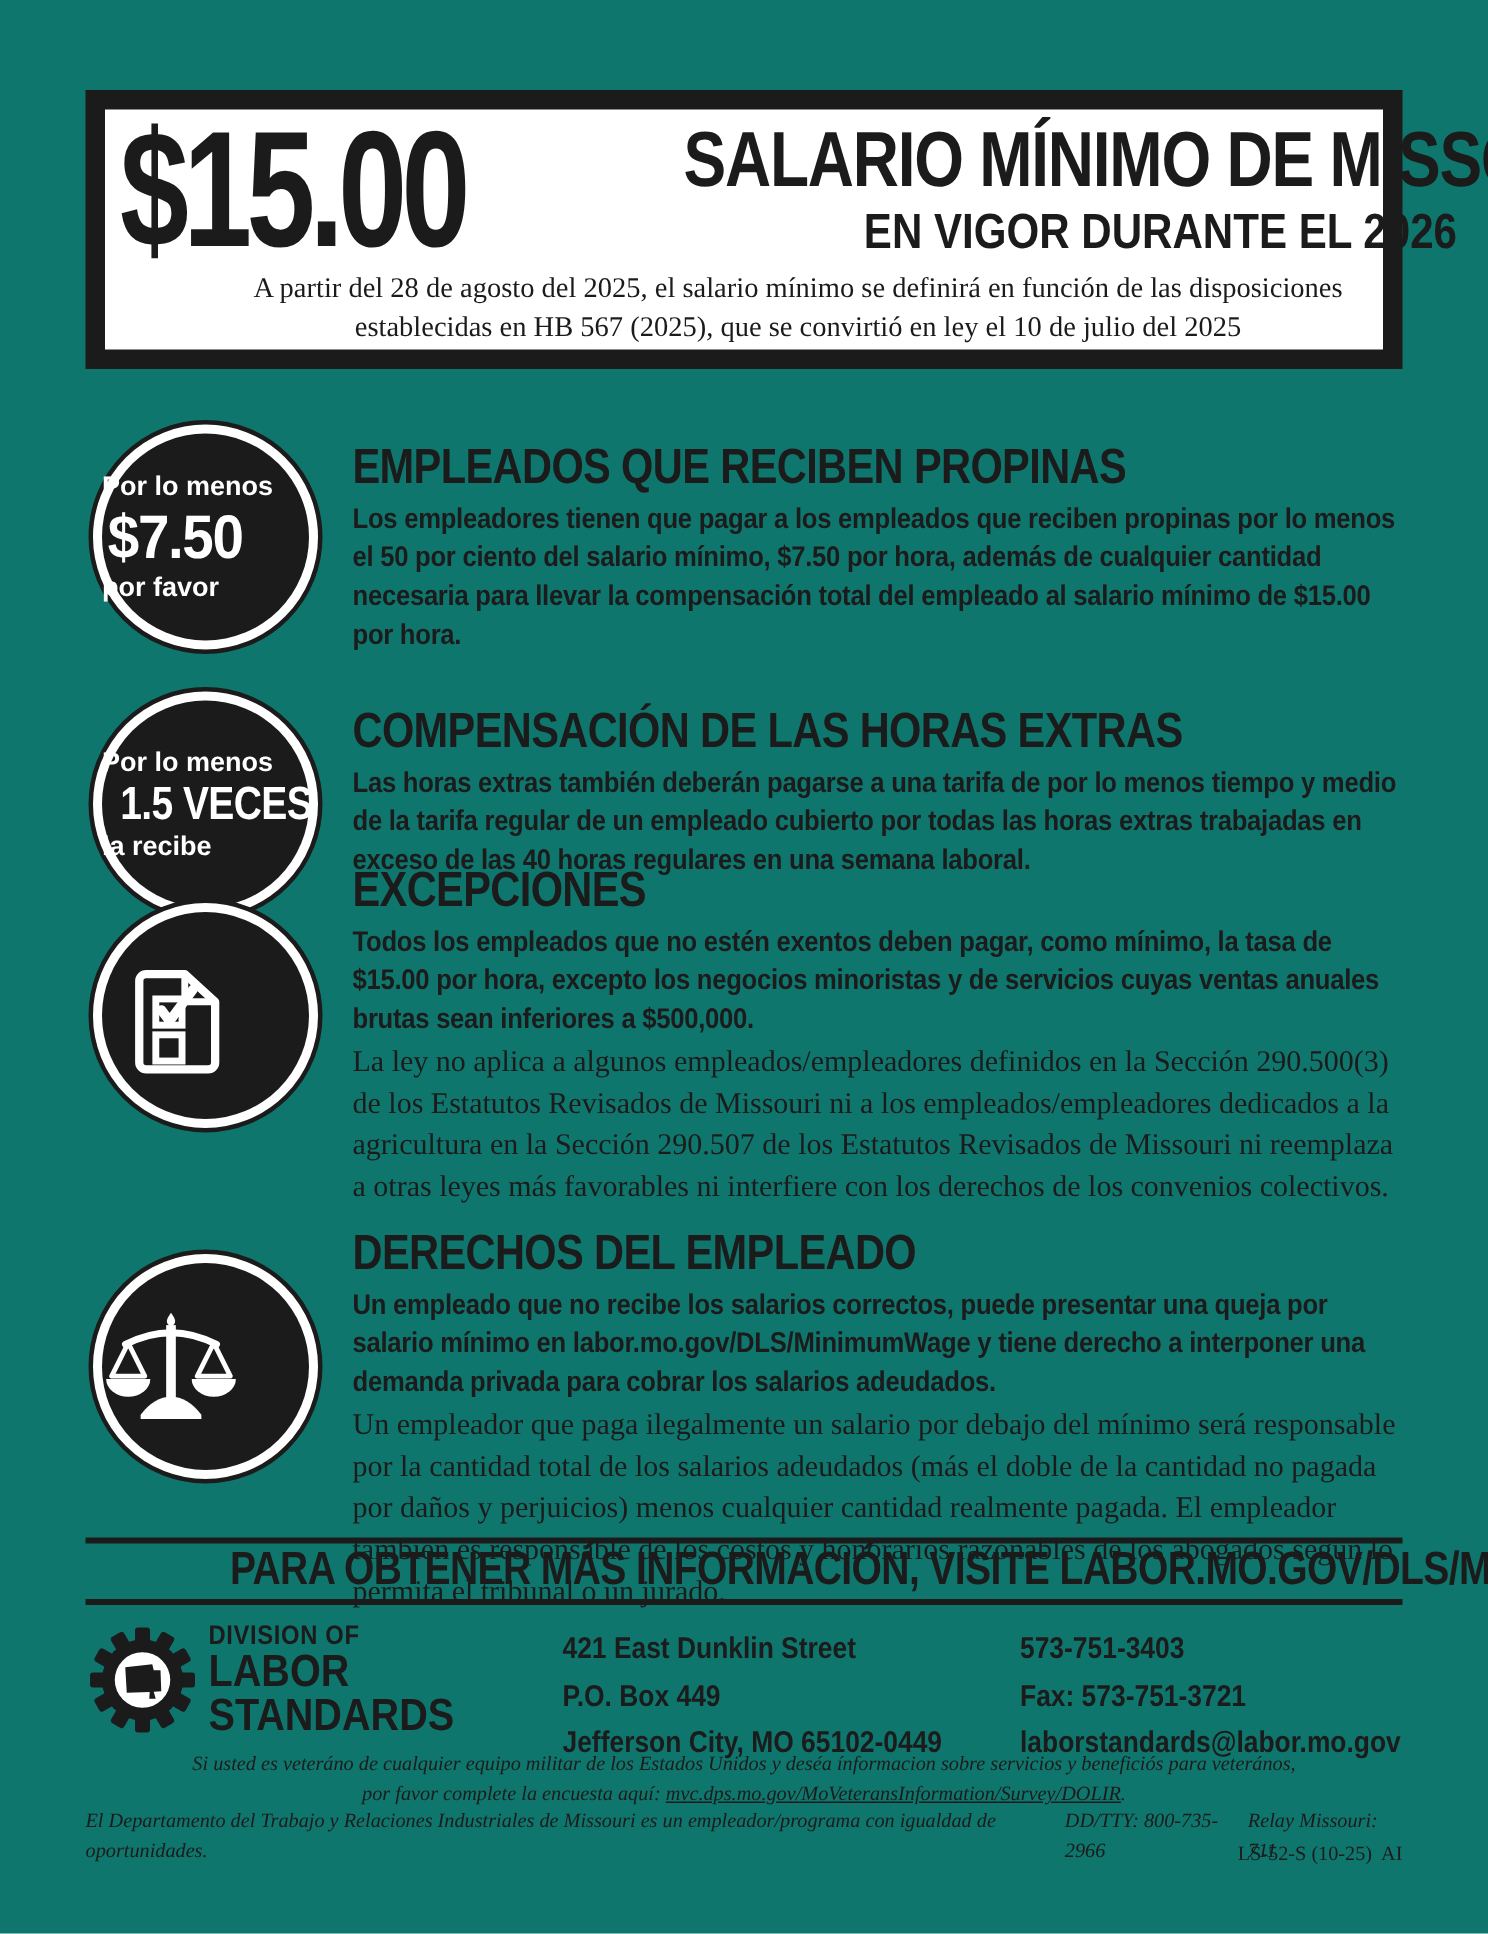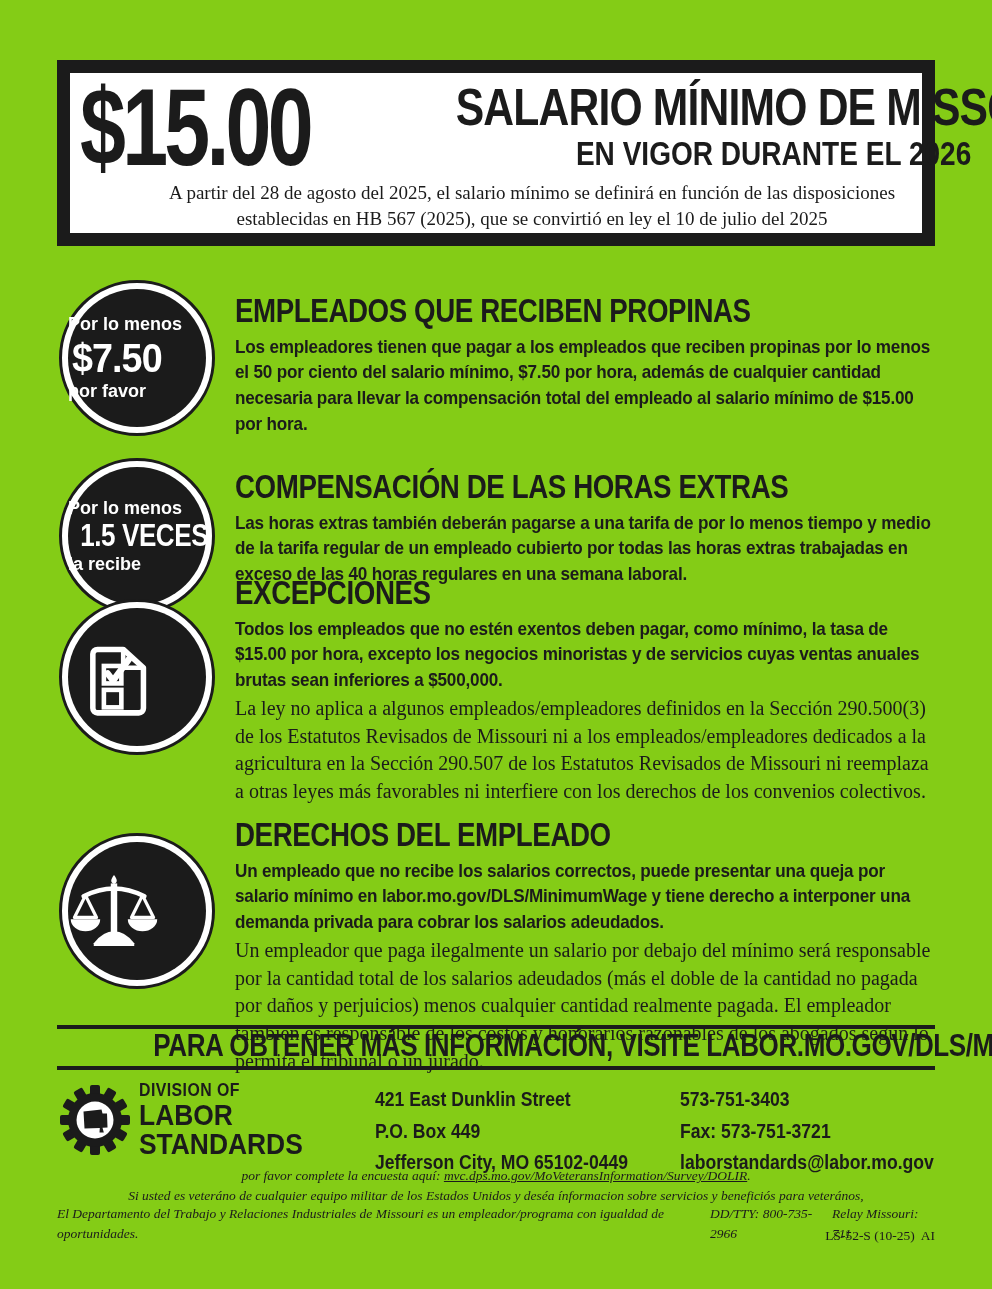--- a/index.html
+++ b/index.html
@@ -3,7 +3,7 @@
 <meta charset="utf-8">
 <style>
   html,body{margin:0;padding:0;background:#e8e8e8;}
-  .page{position:relative;width:992px;height:1289px;background:#84cc16;margin:0 auto;
+  .page{position:relative;width:992px;height:1289px;background:#0f766e;margin:0 auto;
         font-family:"Liberation Sans",sans-serif;color:#1b1b1b;overflow:hidden;}
 
   

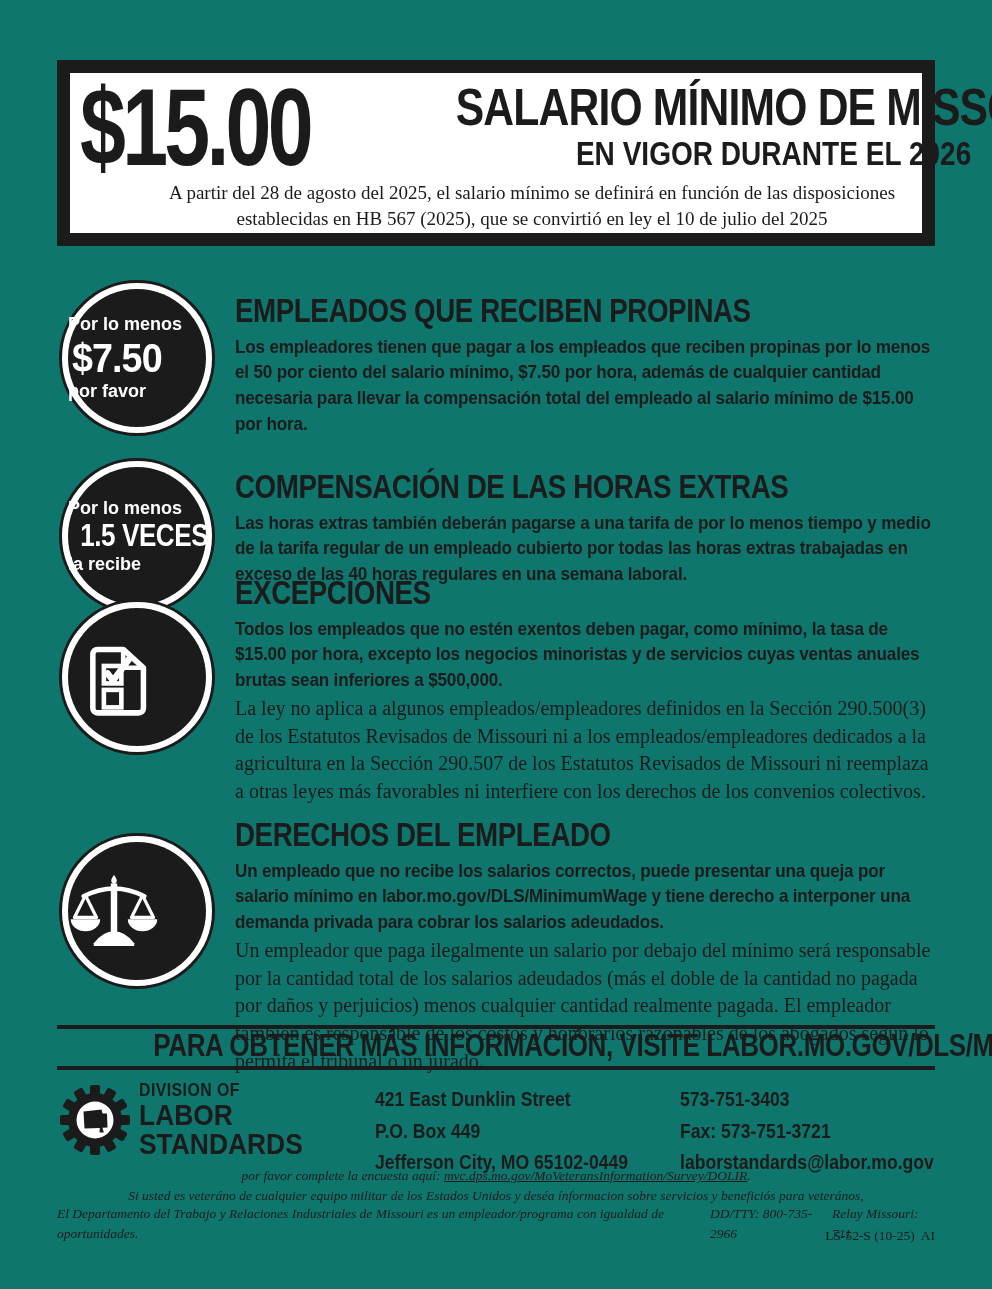--- a/index.html
+++ b/index.html
@@ -214,8 +214,8 @@
   </div>
 
   <div class="fine center">
+    <div>Si usted es veteráno de cualquier equipo militar de los Estados Unidos y deséa ínformacion sobre servicios y beneficiós para veterános,</div>
     <div><span>por favor complete la encuesta aquí: </span><span class="survey-link">mvc.dps.mo.gov/MoVeteransInformation/Survey/DOLIR</span><span>.</span></div>
-    <div>Si usted es veteráno de cualquier equipo militar de los Estados Unidos y deséa ínformacion sobre servicios y beneficiós para veterános,</div>
   </div>
   <div class="fine bottom">
     <span>El Departamento del Trabajo y Relaciones Industriales de Missouri es un empleador/programa con igualdad de oportunidades.</span>

